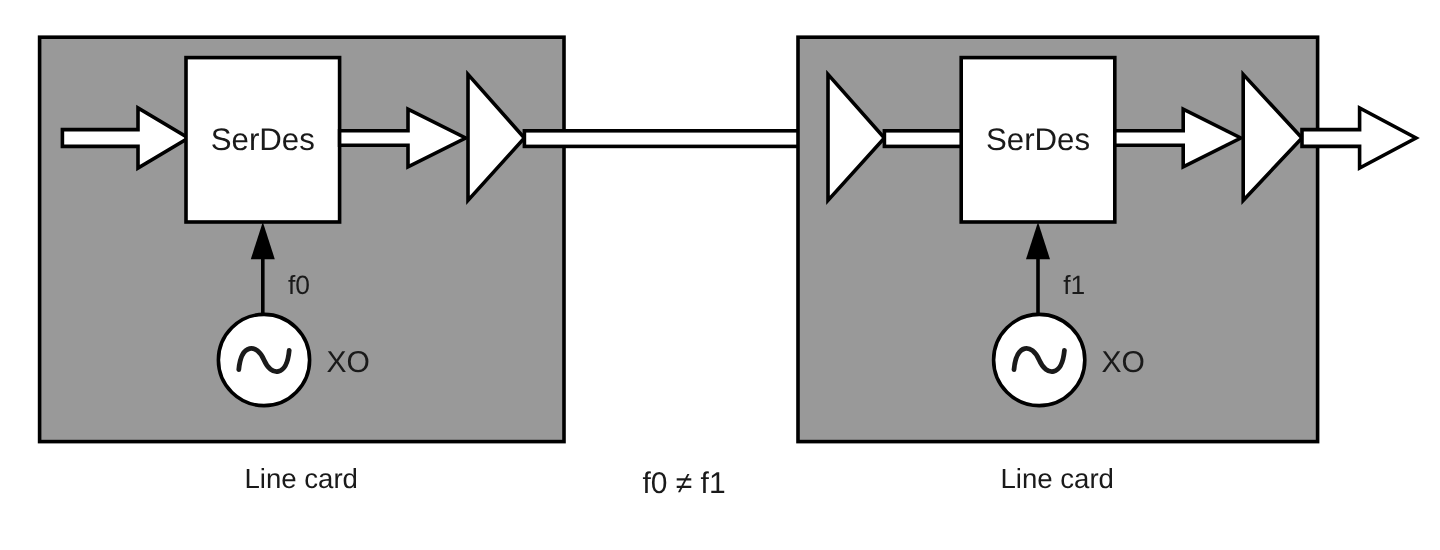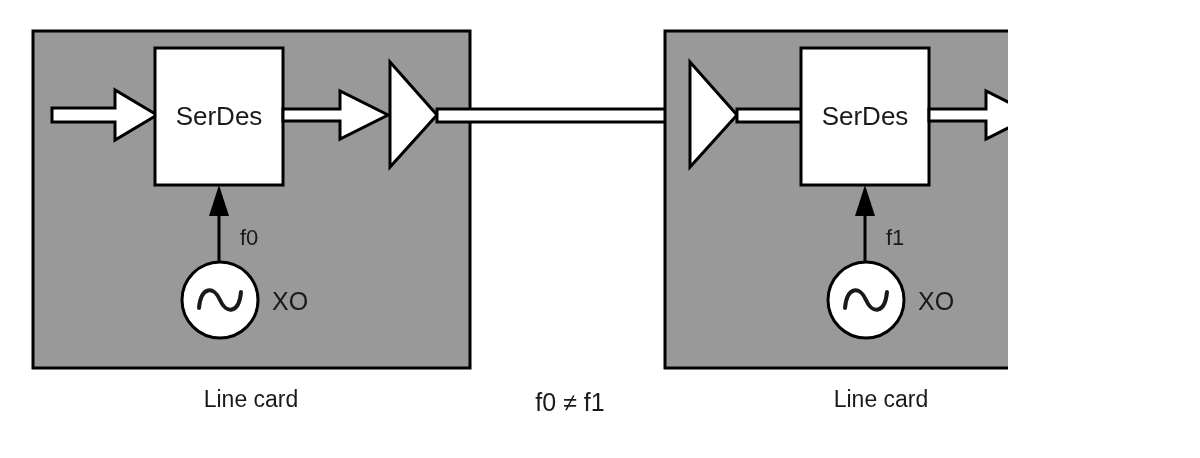--- a/index.html
+++ b/index.html
@@ -12,7 +12,7 @@
   }
   #diagram-root {
     position: relative;
-    width: 1008px;
+    width: 1200px;
     height: 458px;
     background: #ffffff;
     overflow: hidden;

